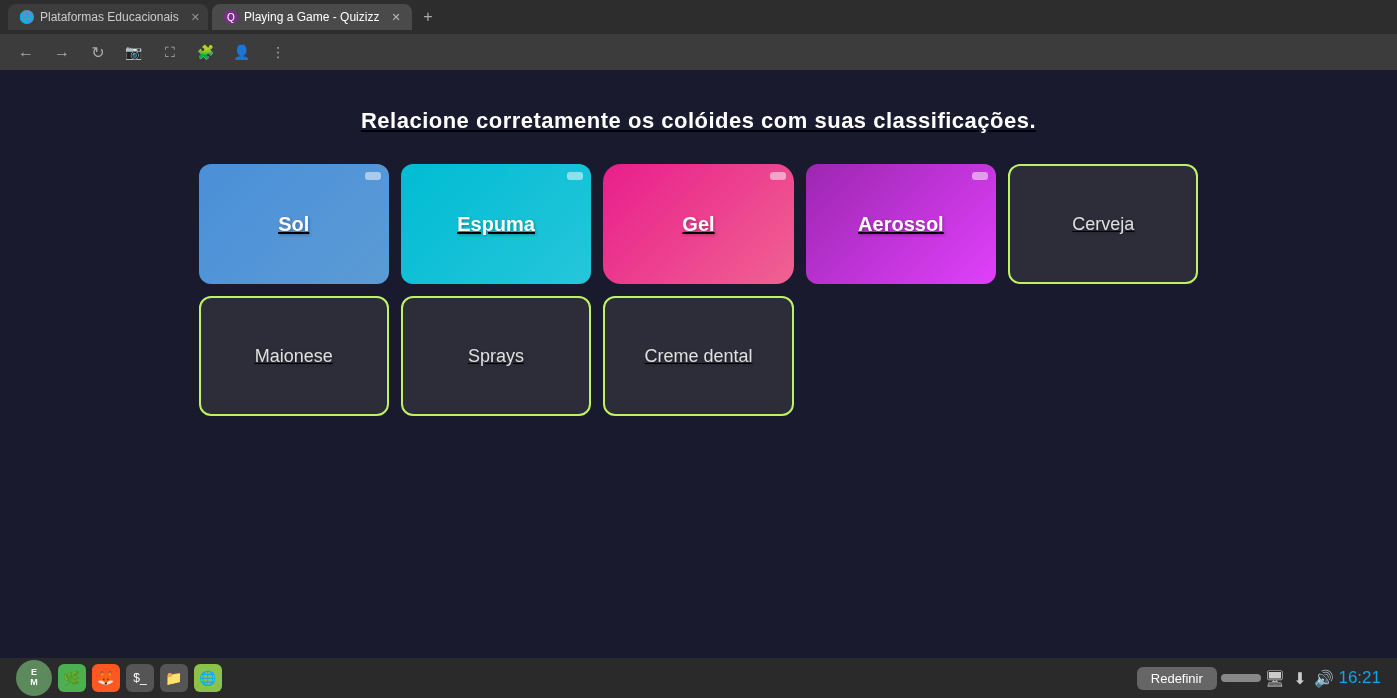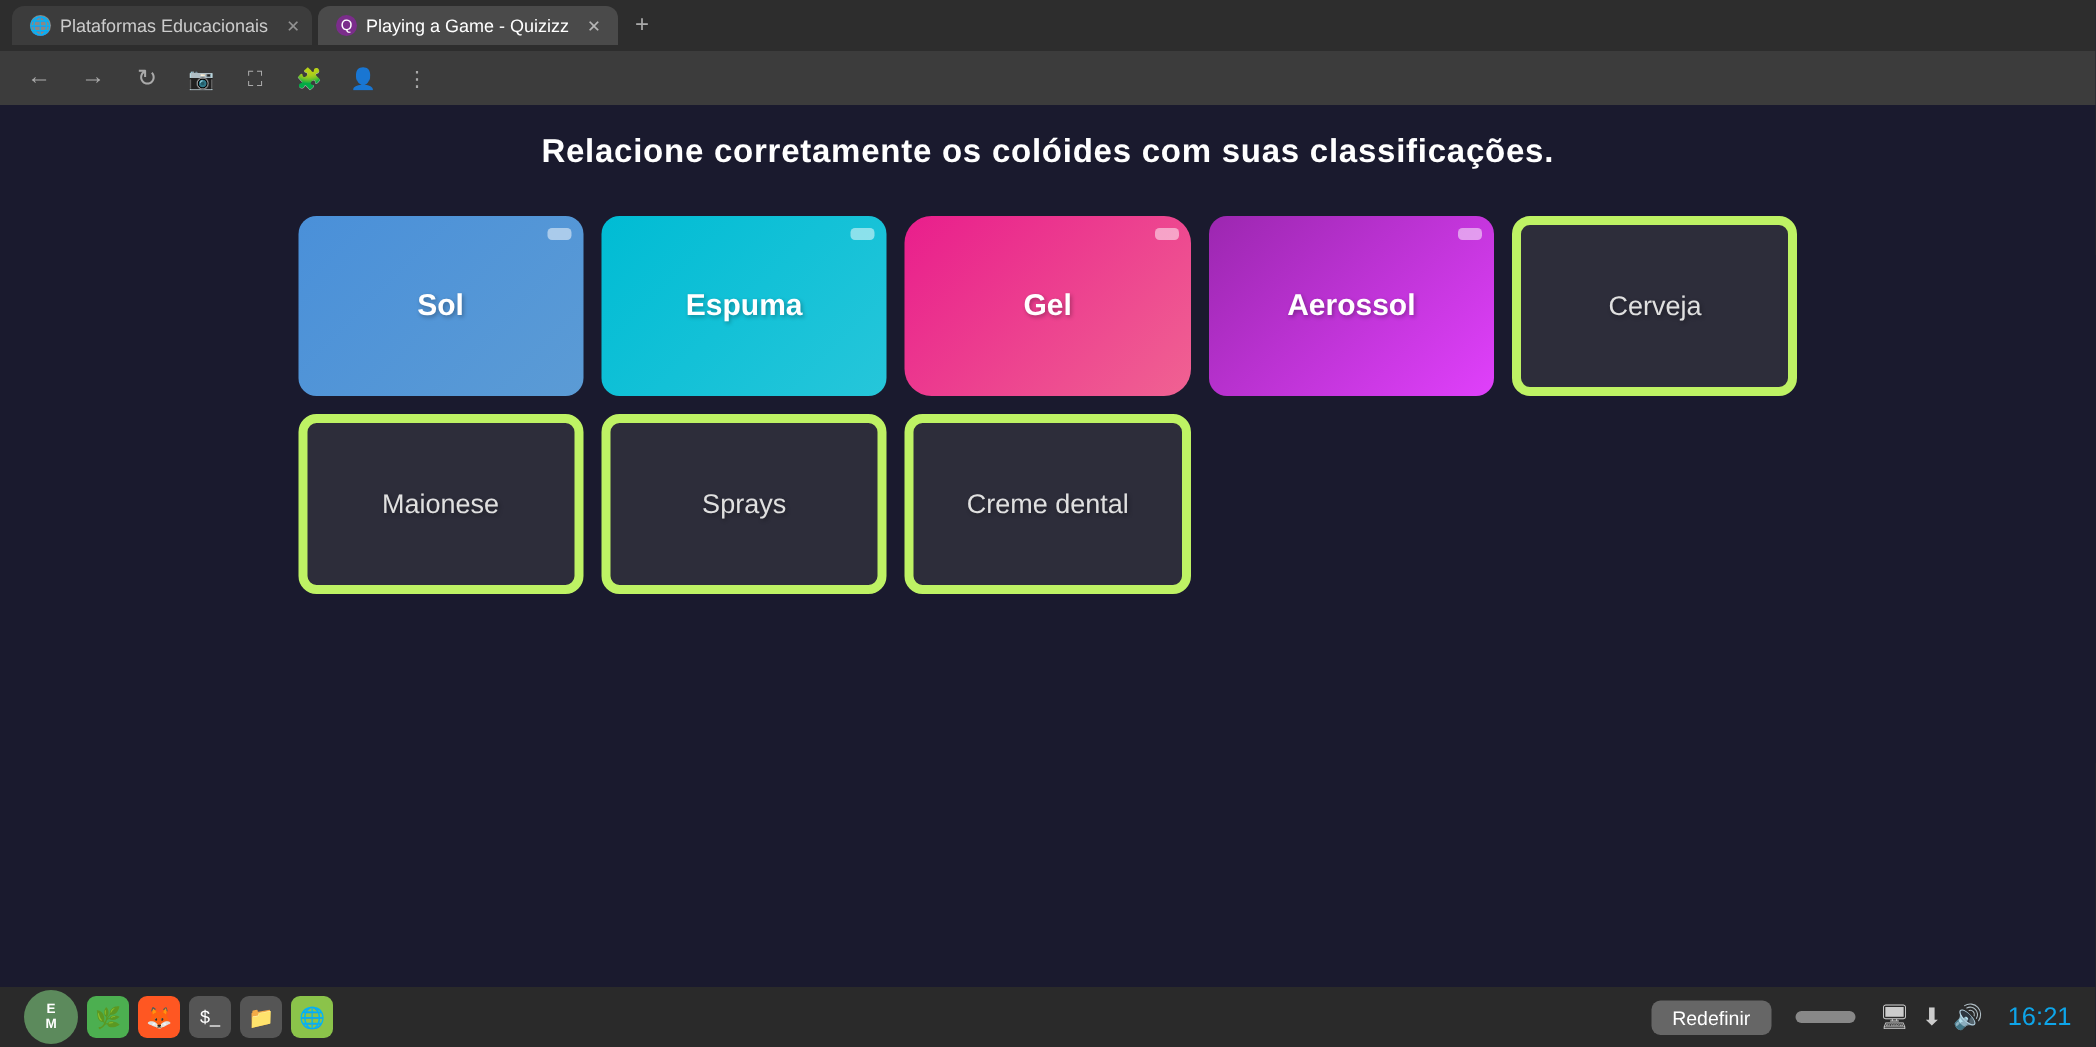--- a/index.html
+++ b/index.html
@@ -140,8 +140,9 @@
       display: flex;
       flex-direction: column;
       align-items: center;
-      padding: 18px 20px 20px;
+      padding: 38px 20px 20px;
       position: relative;
+      text-decoration: underline;
     }
 
     .question-text {

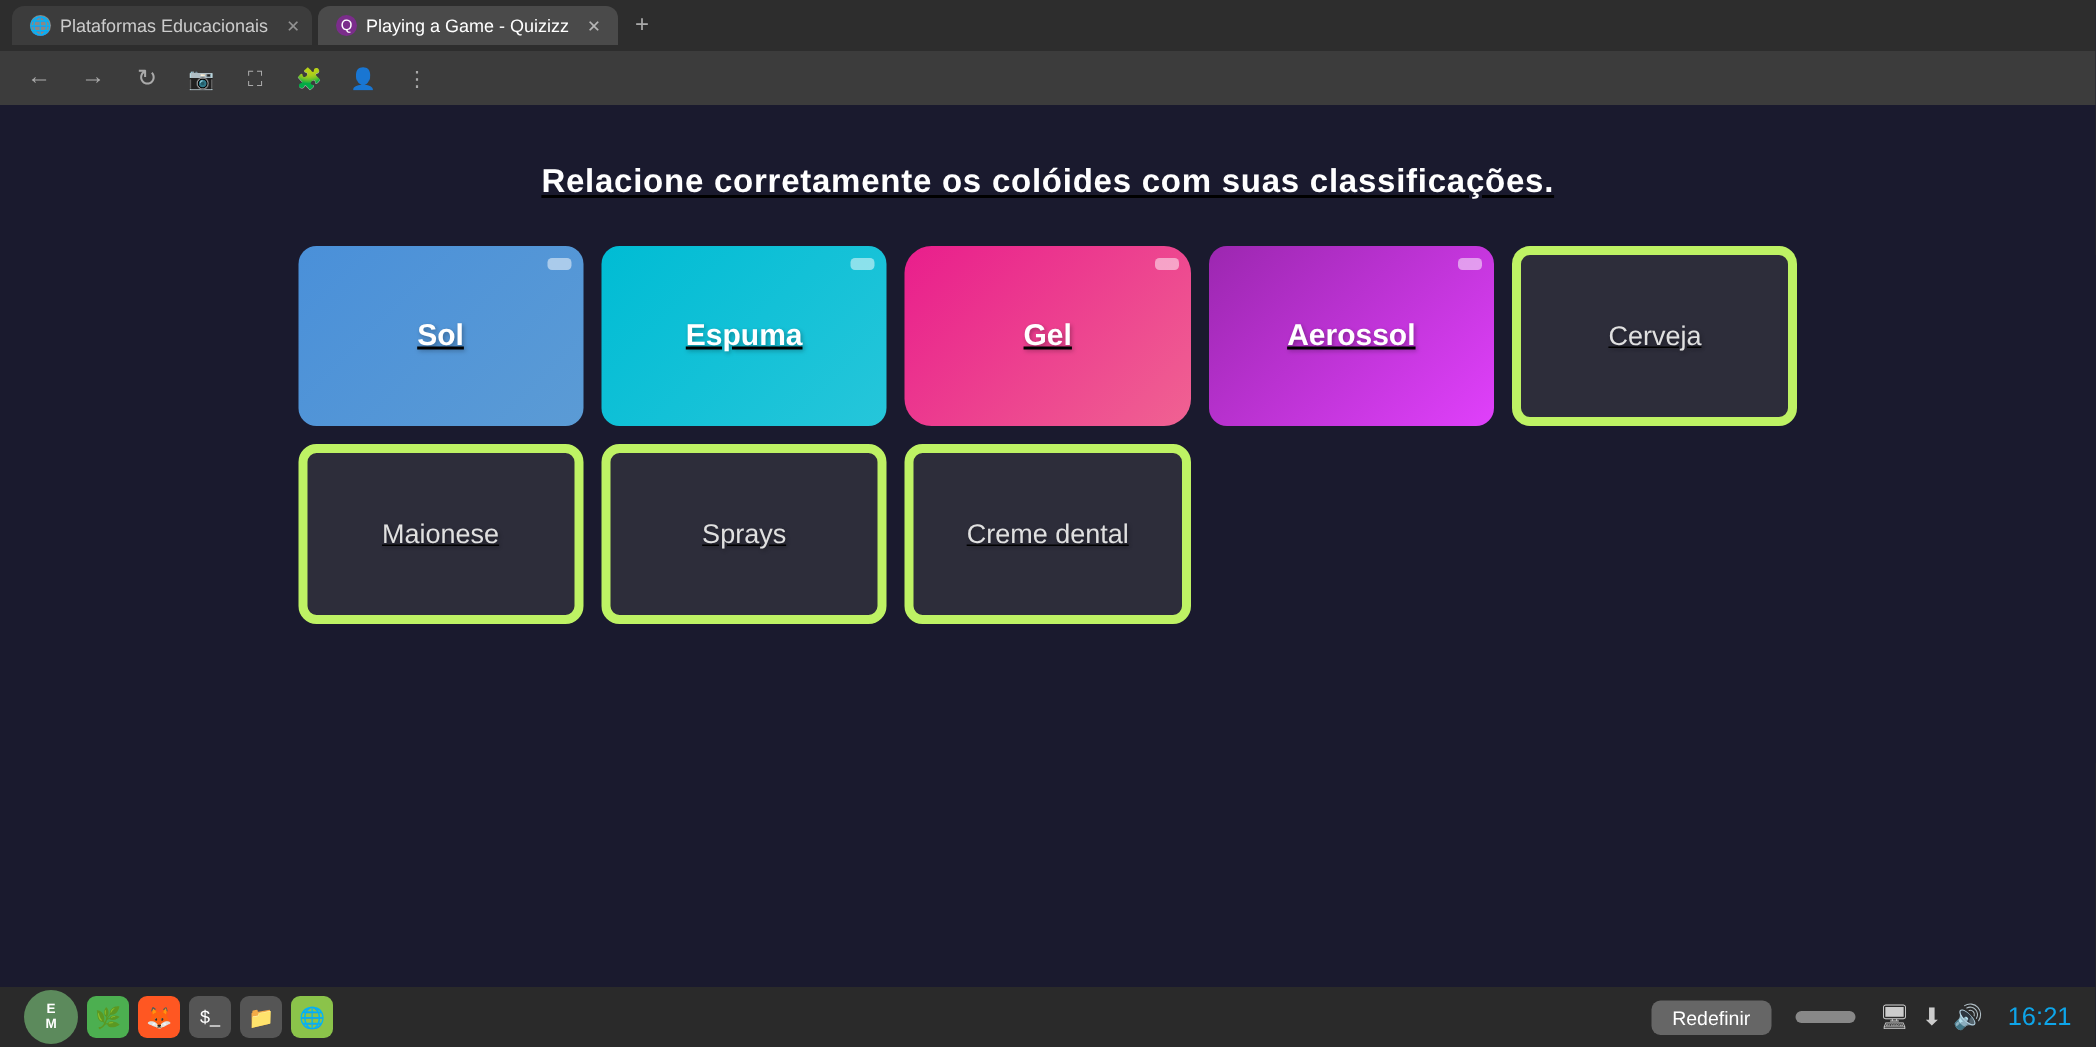--- a/index.html
+++ b/index.html
@@ -203,7 +203,7 @@
     
     .card-dark {
       background: #2d2d3a;
-      border: 6px solid #bef264;
+      border: 2px solid #bef264;
     }
 
     .card-dark .card-label {

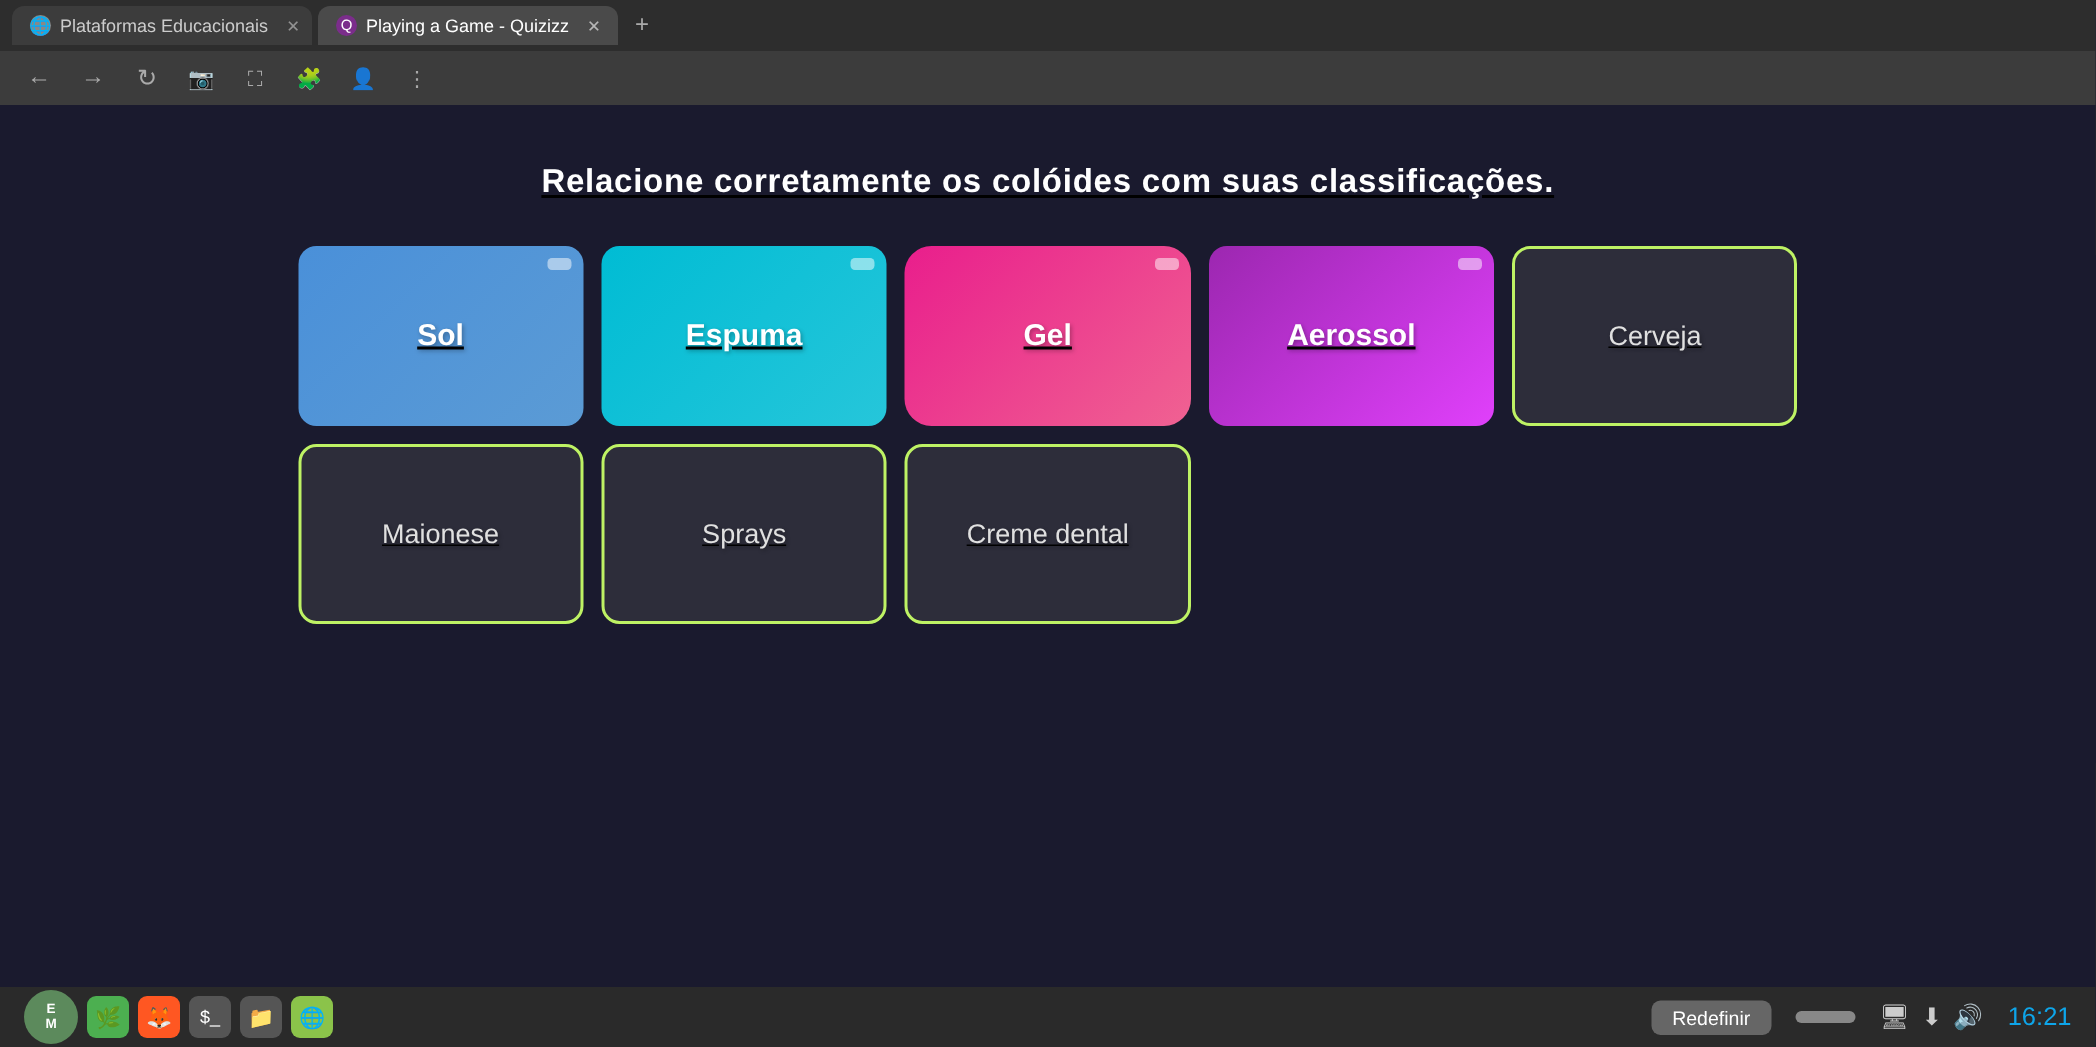--- a/index.html
+++ b/index.html
@@ -250,7 +250,7 @@
       margin-left: auto;
       display: flex;
       align-items: center;
-      gap: 16px;
+      gap: 4px;
     }
 
     .redefinir-btn {

